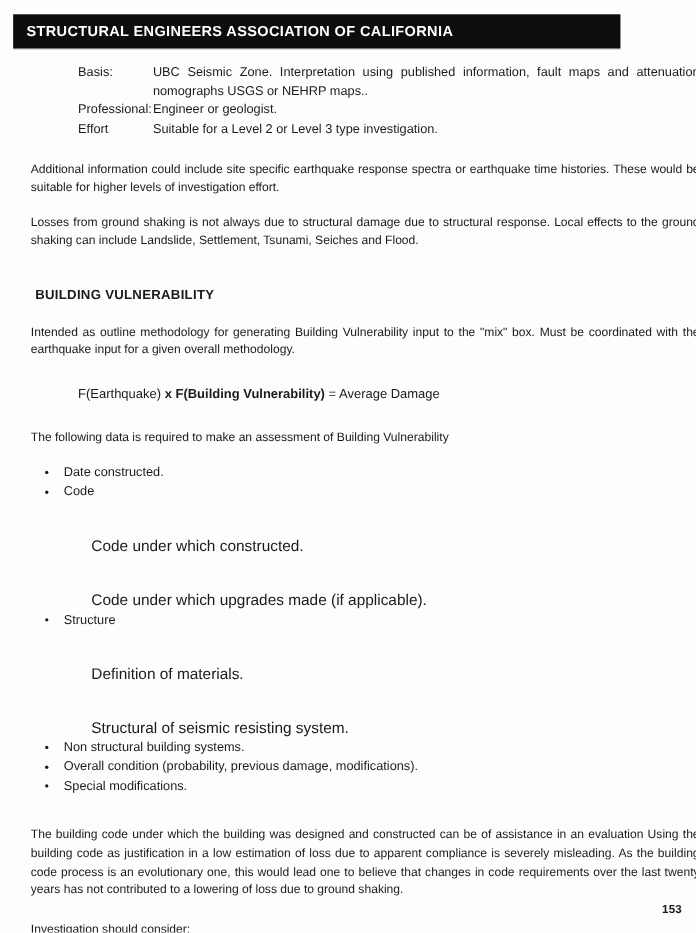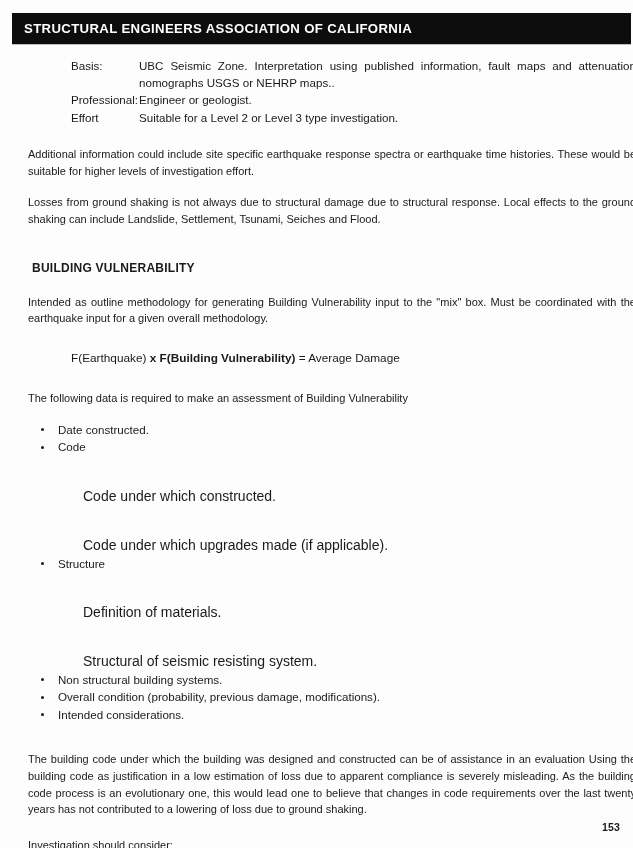--- a/index.html
+++ b/index.html
@@ -22,7 +22,7 @@
     position: absolute;
     left: 12px;
     top: 13px;
-    width: 619px;
+    width: 552px;
     height: 31px;
     background: #0d0d0d;
     display: flex;

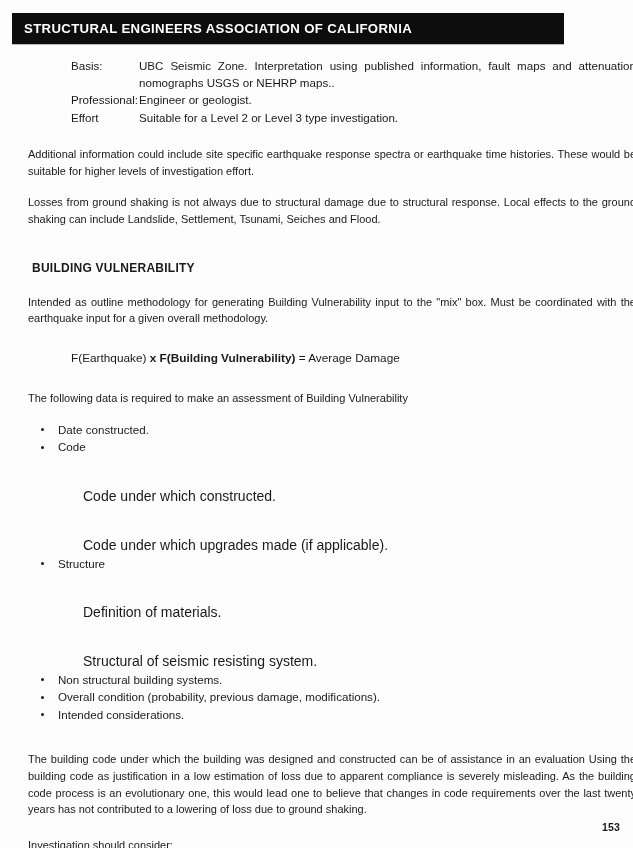--- a/index.html
+++ b/index.html
@@ -227,7 +227,7 @@
       </li>
       <li>
         <span class="bullet-dot"></span>
-        <span>Intended considerations.</span>
+        <span>Special modifications.</span>
       </li>
     </ul>
 

